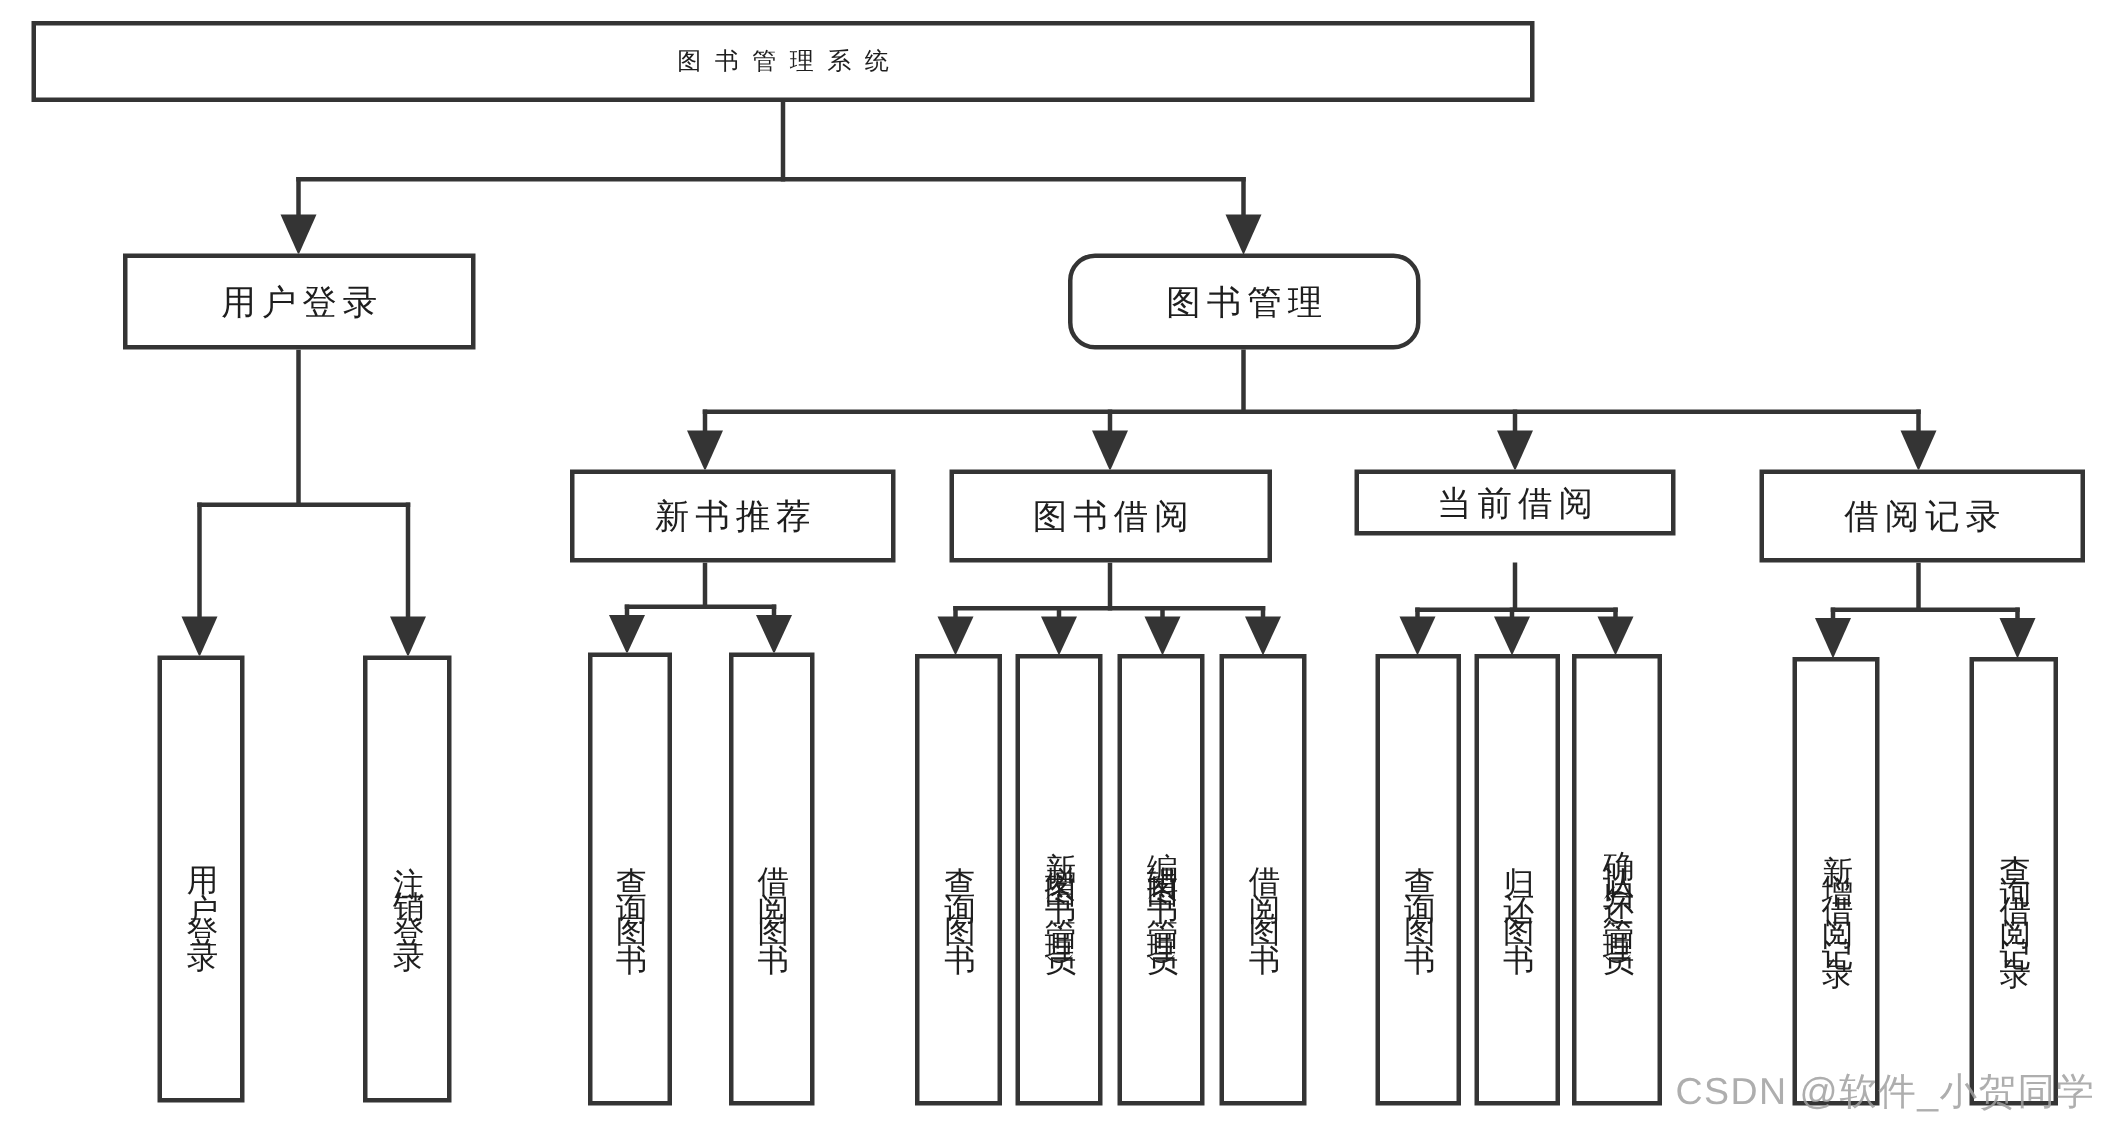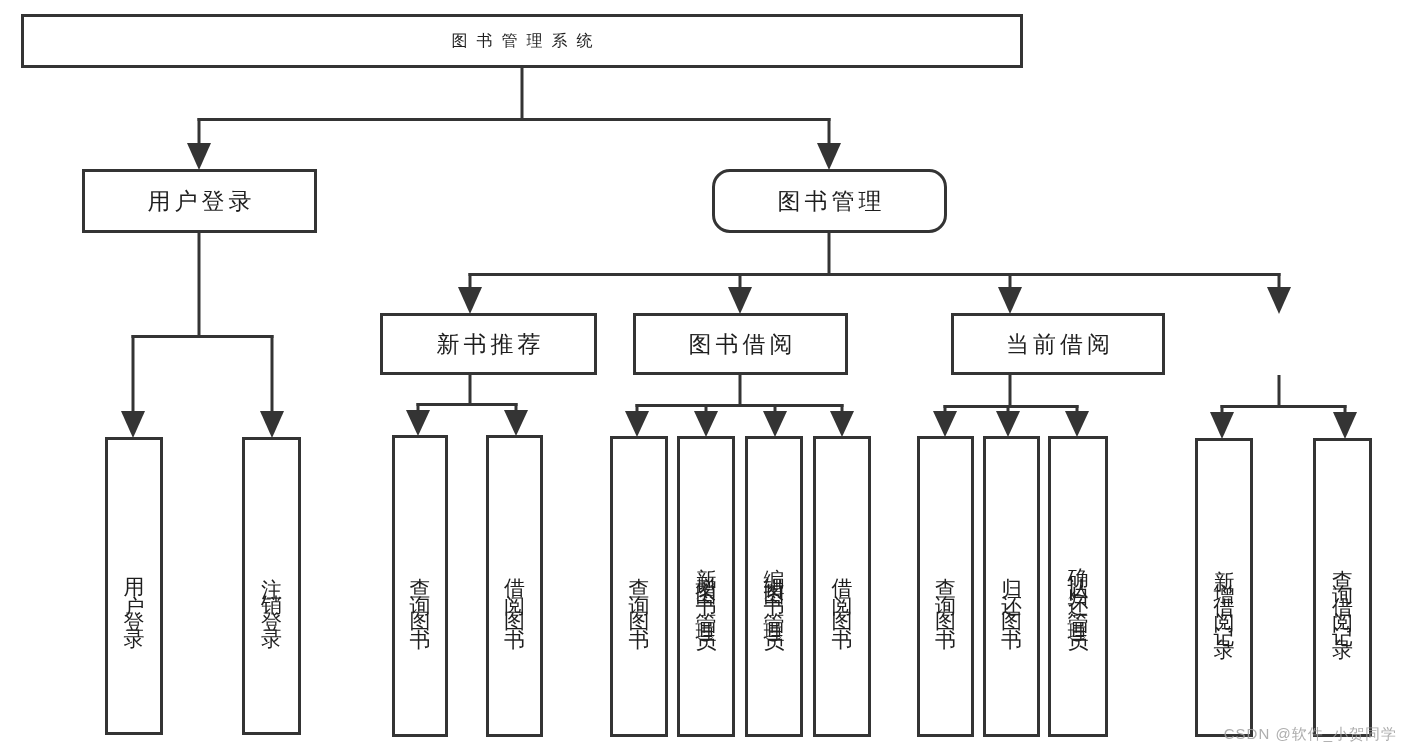--- a/index.html
+++ b/index.html
@@ -152,7 +152,7 @@
 
   <div class="hbox" style="left:363px; top:313px; width:217px; height:62px;margin-left:17px;">新书推荐</div>
   <div class="hbox" style="left:633px; top:313px; width:215px; height:62px;">图书借阅</div>
-  <div class="hbox" style="left:951px; top:313px; width:214px; height:62px;">当前借阅</div>
+  <div class="hbox" style="left:903px; top:313px; width:214px; height:44px;">当前借阅</div>
 
   <div class="vbox ls4" style="left:105px; top:437px; width:58px; height:298px;">用户登录</div>
   <div class="vbox ls4" style="left:242px; top:437px; width:59px; height:298px;">注销登录</div>

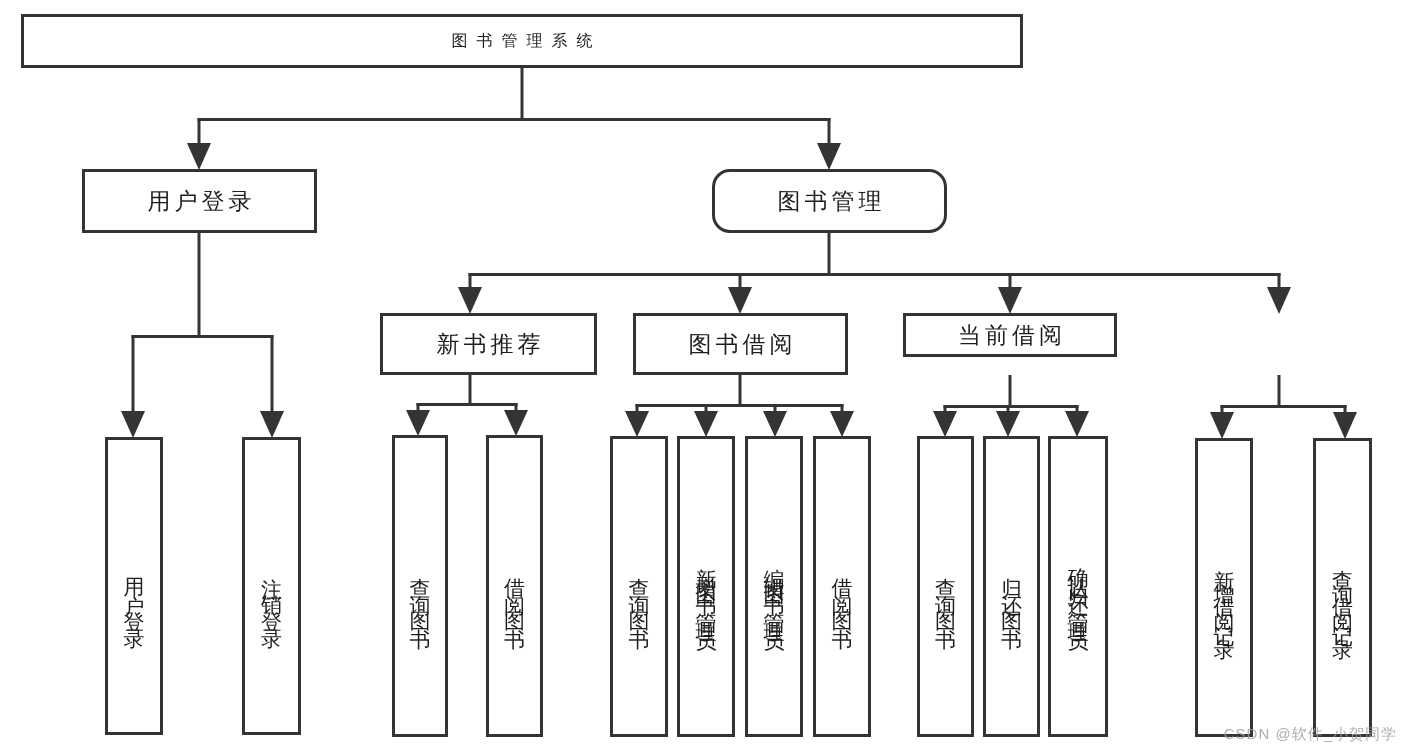--- a/index.html
+++ b/index.html
@@ -153,6 +153,7 @@
   <div class="hbox" style="left:363px; top:313px; width:217px; height:62px;margin-left:17px;">新书推荐</div>
   <div class="hbox" style="left:633px; top:313px; width:215px; height:62px;">图书借阅</div>
   <div class="hbox" style="left:903px; top:313px; width:214px; height:44px;">当前借阅</div>
+  <div class="hbox" style="left:1173px; top:313px; width:217px; height:62px;">借阅记录</div>
 
   <div class="vbox ls4" style="left:105px; top:437px; width:58px; height:298px;">用户登录</div>
   <div class="vbox ls4" style="left:242px; top:437px; width:59px; height:298px;">注销登录</div>

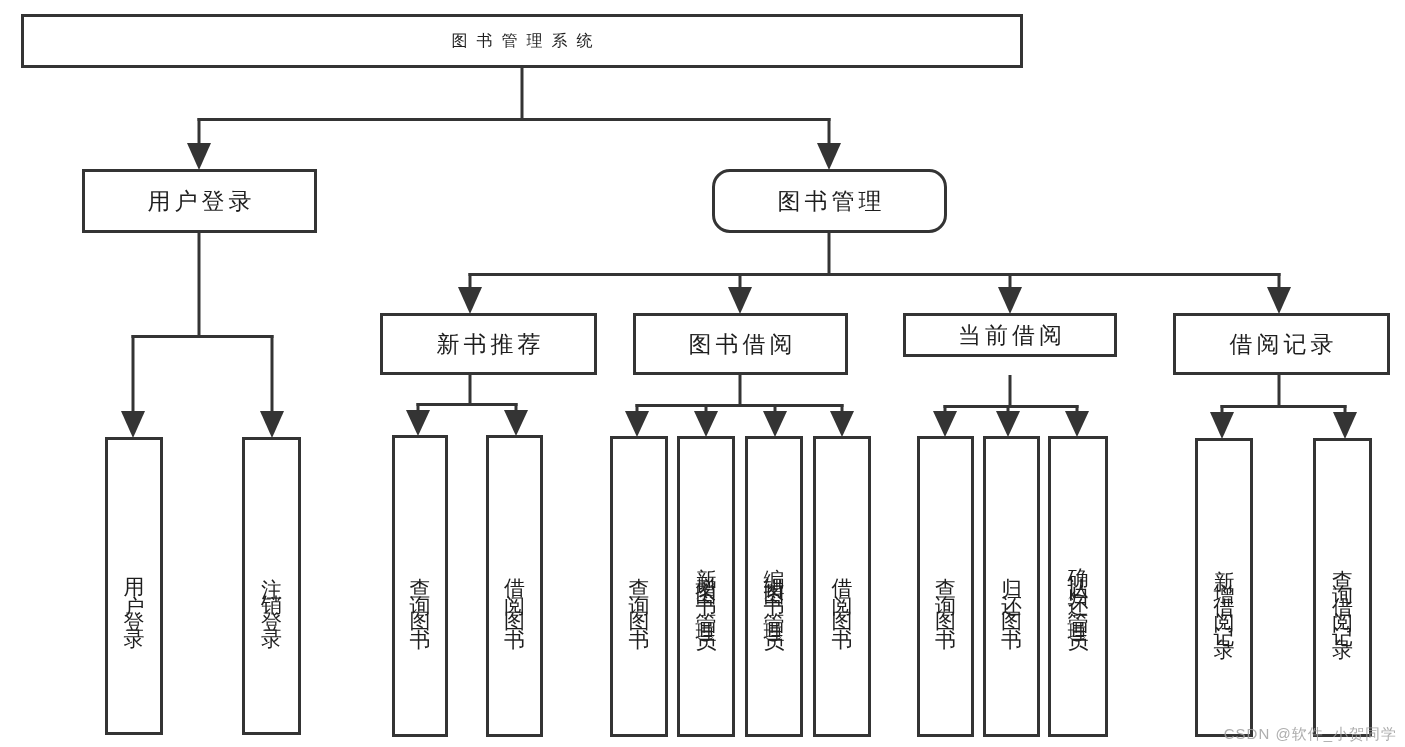--- a/index.html
+++ b/index.html
@@ -65,7 +65,7 @@
     position: absolute;
     right: 8px;
     bottom: 3px;
-    font-size: 15px;
+    font-size: 25px;
     letter-spacing: 1px;
     color: rgba(160, 160, 160, 0.85);
     white-space: nowrap;

